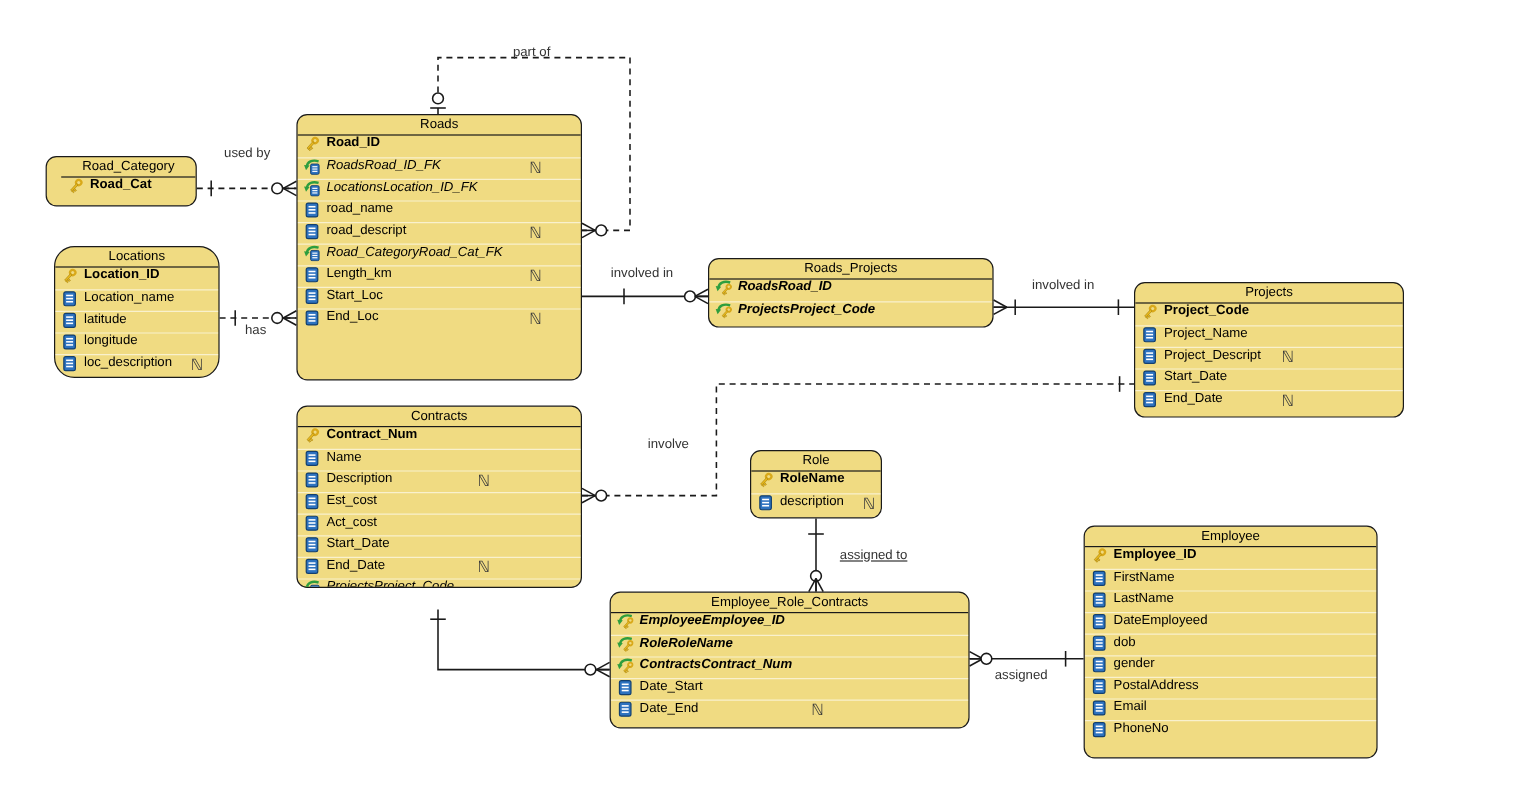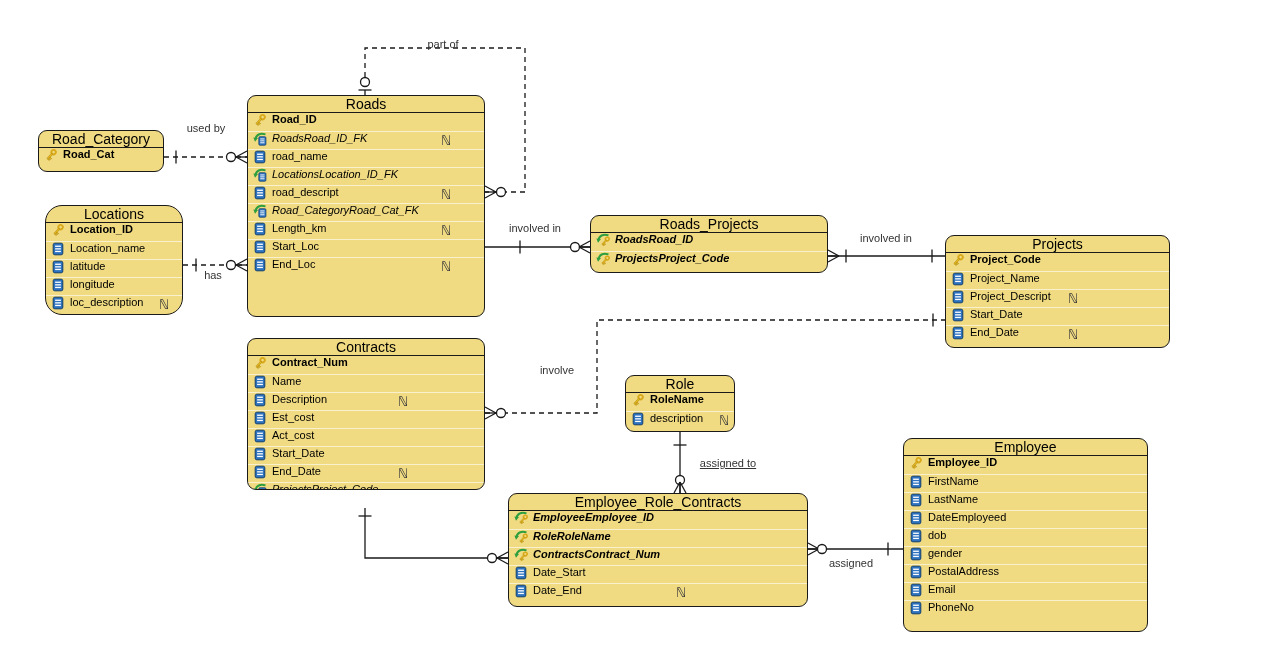--- a/index.html
+++ b/index.html
@@ -16,7 +16,7 @@
   }
   .er-title {
     height:16px; line-height:16px; text-align:center;
-    font-size:14px; color:#000; border-bottom:1.5px solid #1a1a1a;
+    font-size:11px; color:#000; border-bottom:1.5px solid #1a1a1a;
     white-space:nowrap;
   }
   .er-row {

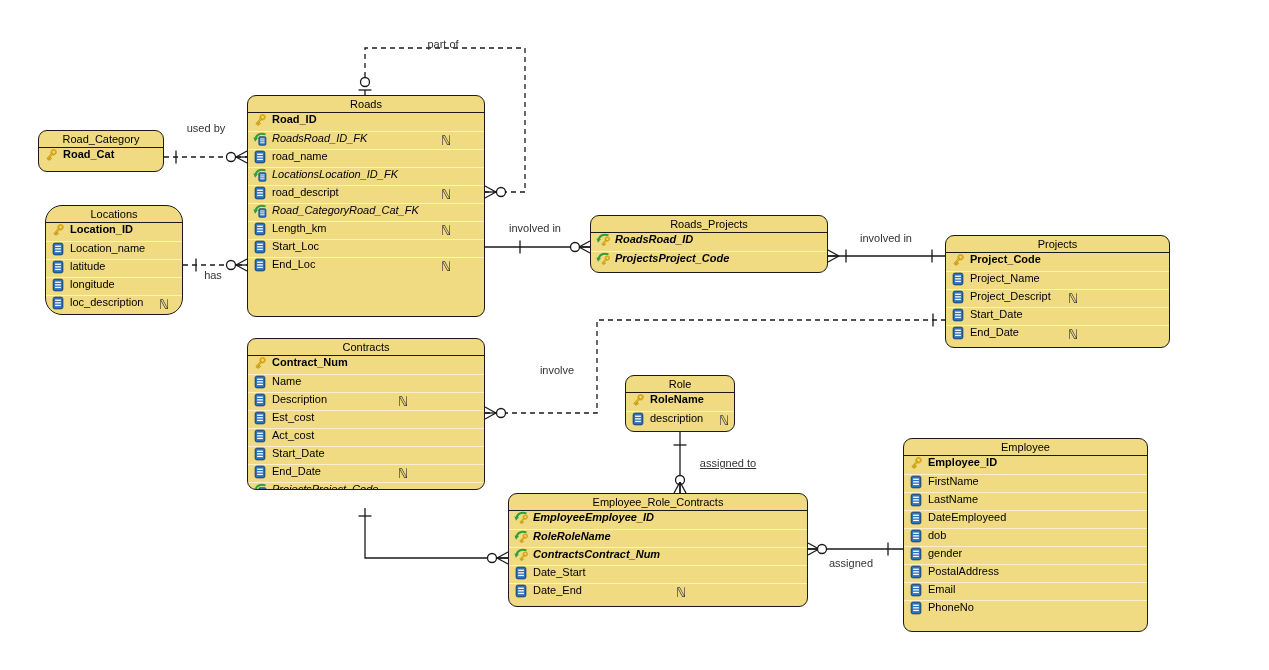--- a/index.html
+++ b/index.html
@@ -136,7 +136,7 @@
         <line x1="888" y1="542.5" x2="888" y2="555.5" stroke="#1A1A1A" stroke-width="1.3"></line>
       </g>
     </svg>
-<div class="er-table" style="left: 38px; top: 130px; width: 126px; height: 42px;">
+<div class="er-table" style="left: 38px; top: 130px; width: 126px; height: 42px; padding-left: 12px;">
       <div class="er-title">Road_Category</div>
       <div class="er-row style-pk first">
         <span class="col-icon-box"><svg viewBox="0 0 14 14" width="14" height="14">

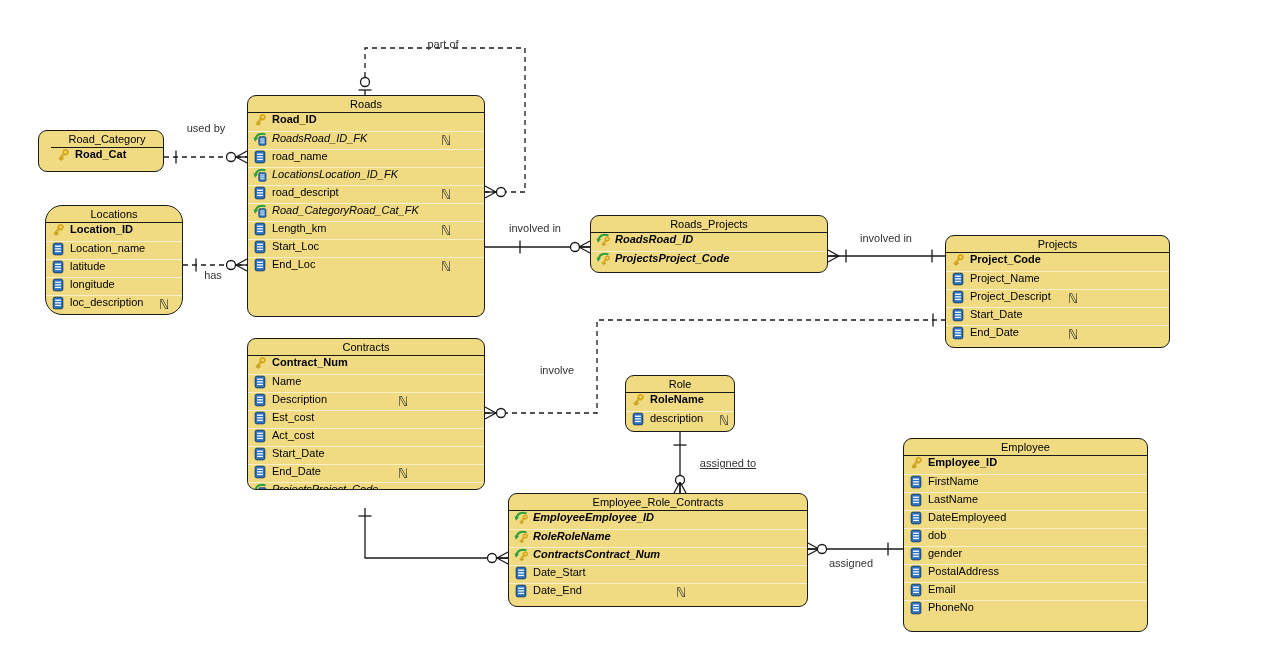--- a/index.html
+++ b/index.html
@@ -240,17 +240,6 @@
         <span class="col-name">RoadsRoad_ID_FK</span>
         <span class="null-marker" style="left: 193px;">ℕ</span>
       </div>
-      <div class="er-row style-col">
-        <span class="col-icon-box"><svg viewBox="0 0 14 14" width="14" height="14">
-            <g>
-              <rect x="2.2" y="1.2" width="9.6" height="11.6" rx="1.6" fill="#2D72BF" stroke="#123F6F" stroke-width="1"></rect>
-              <rect x="4.1" y="3.6" width="5.8" height="1.3" fill="#fff"></rect>
-              <rect x="4.1" y="6.2" width="5.8" height="1.3" fill="#fff"></rect>
-              <rect x="4.1" y="8.8" width="5.8" height="1.3" fill="#fff"></rect>
-            </g>
-          </svg></span>
-        <span class="col-name">road_name</span>
-      </div>
       <div class="er-row style-fk">
         <span class="col-icon-box"><svg viewBox="0 0 14 14" width="14" height="14">
             <g transform="translate(4.2,3.8) scale(0.74)">
@@ -267,6 +256,17 @@
             </g>
           </svg></span>
         <span class="col-name">LocationsLocation_ID_FK</span>
+      </div>
+      <div class="er-row style-col">
+        <span class="col-icon-box"><svg viewBox="0 0 14 14" width="14" height="14">
+            <g>
+              <rect x="2.2" y="1.2" width="9.6" height="11.6" rx="1.6" fill="#2D72BF" stroke="#123F6F" stroke-width="1"></rect>
+              <rect x="4.1" y="3.6" width="5.8" height="1.3" fill="#fff"></rect>
+              <rect x="4.1" y="6.2" width="5.8" height="1.3" fill="#fff"></rect>
+              <rect x="4.1" y="8.8" width="5.8" height="1.3" fill="#fff"></rect>
+            </g>
+          </svg></span>
+        <span class="col-name">road_name</span>
       </div>
       <div class="er-row style-col">
         <span class="col-icon-box"><svg viewBox="0 0 14 14" width="14" height="14">

